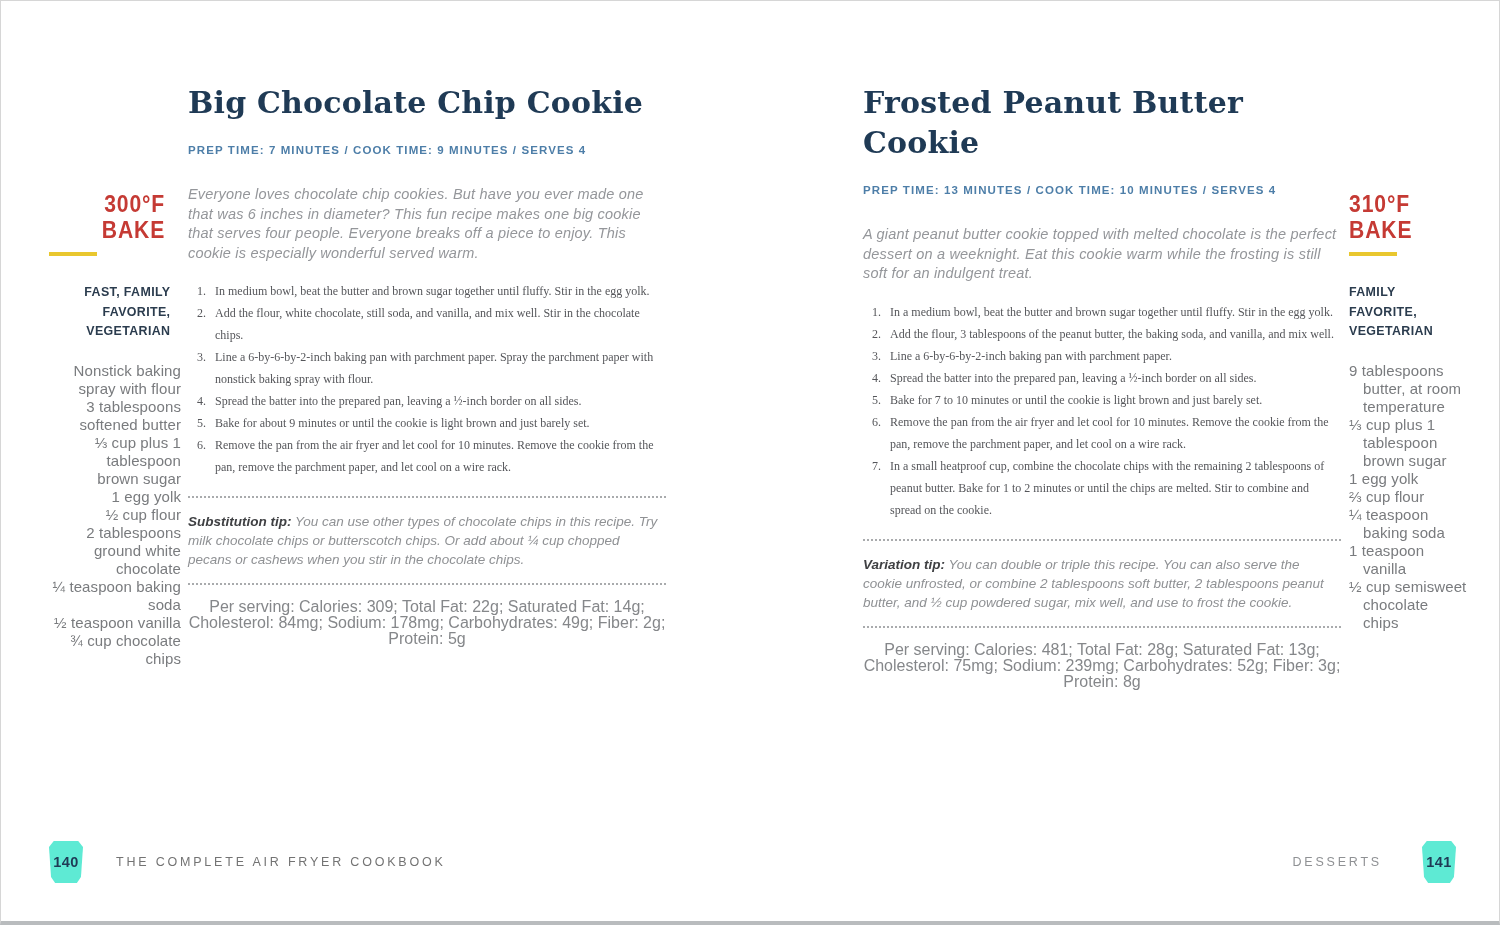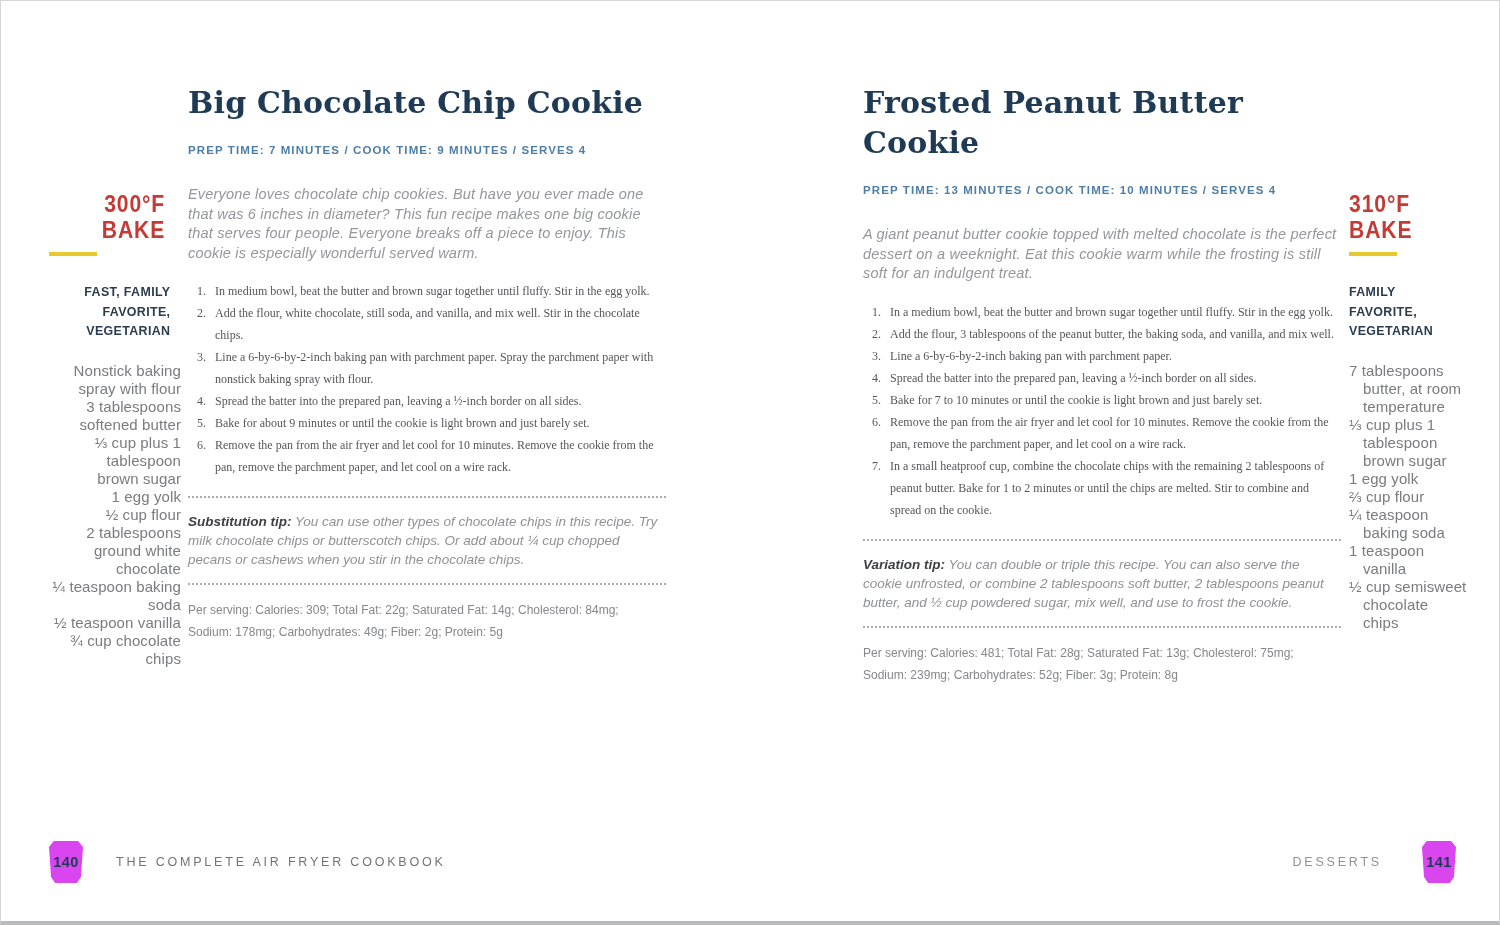--- a/index.html
+++ b/index.html
@@ -154,7 +154,7 @@
     <div class="tags">FAMILY FAVORITE, VEGETARIAN</div>
     <ul class="ingredients">
 
-    <li>7 tablespoons butter, at room temperature</li>
+    <li>9 tablespoons butter, at room temperature</li>
         <li>⅓ cup plus 1 tablespoon brown sugar</li>
         <li>1 egg yolk</li>
         <li>⅔ cup flour</li>

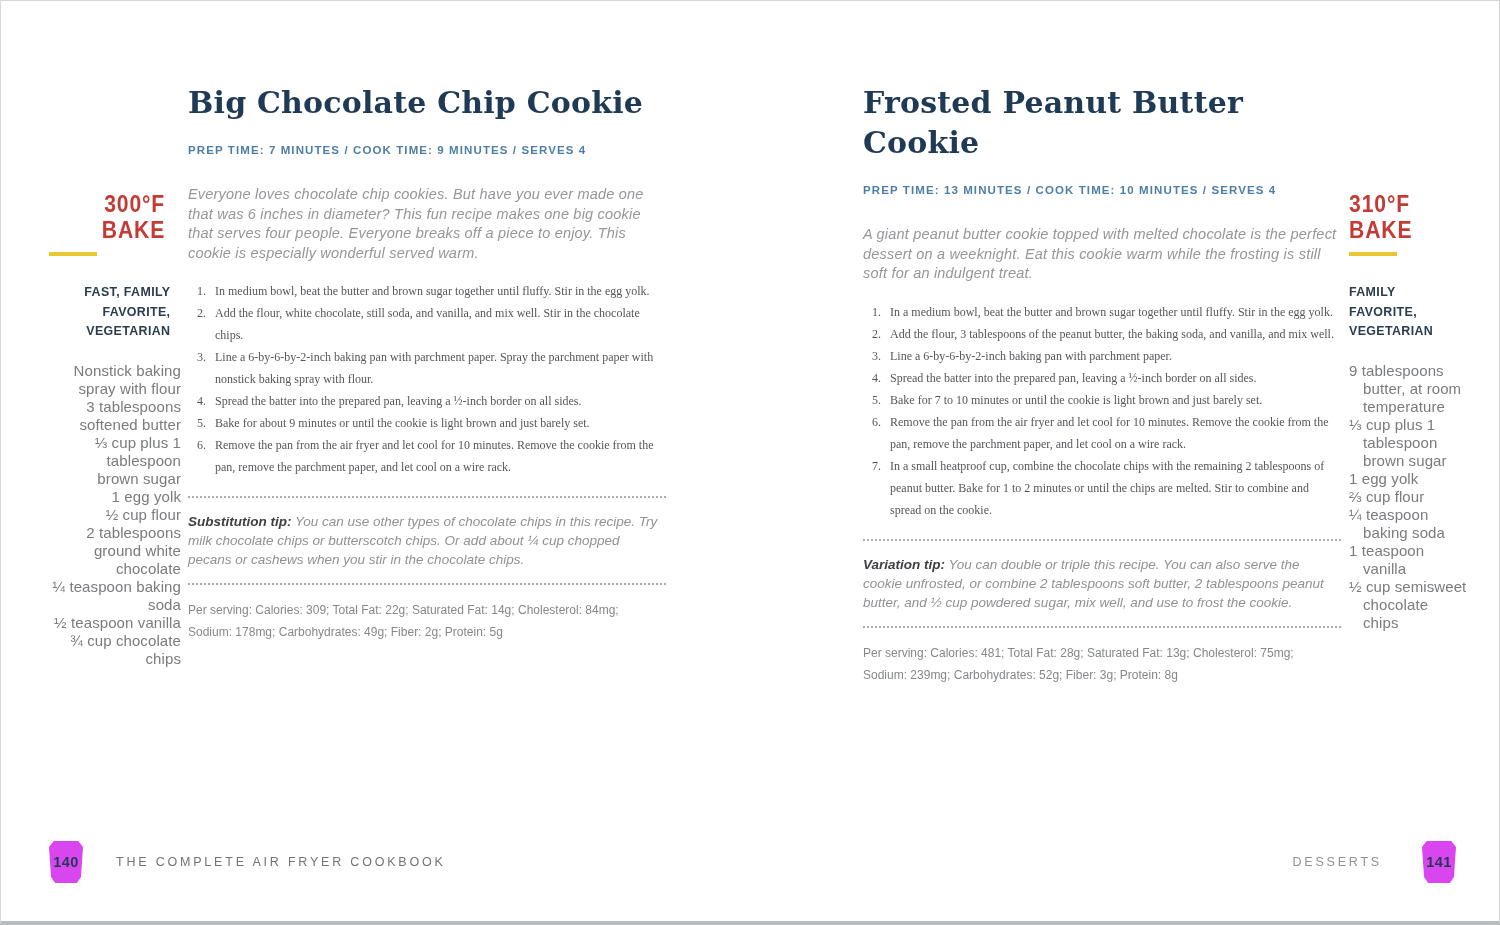--- a/index.html
+++ b/index.html
@@ -47,7 +47,7 @@
   .tip { margin-top:14px; font-style:italic; font-size:13.5px; line-height:19px; color:#8f9194; }
   .tip .tip-label { font-weight:bold; color:#3f4043; }
   .tip + .dotted { margin-top:14px; }
-  .nutrition { margin-top:14px; font-size:12px; line-height:22px; color:#85878a; }
+  .nutrition { margin-top:14px; font-size:16px; line-height:16px; color:#85878a;text-align:center; }
 
   
   .temp-block { color:#c53a34; font-weight:bold; font-size:24px; line-height:26px;

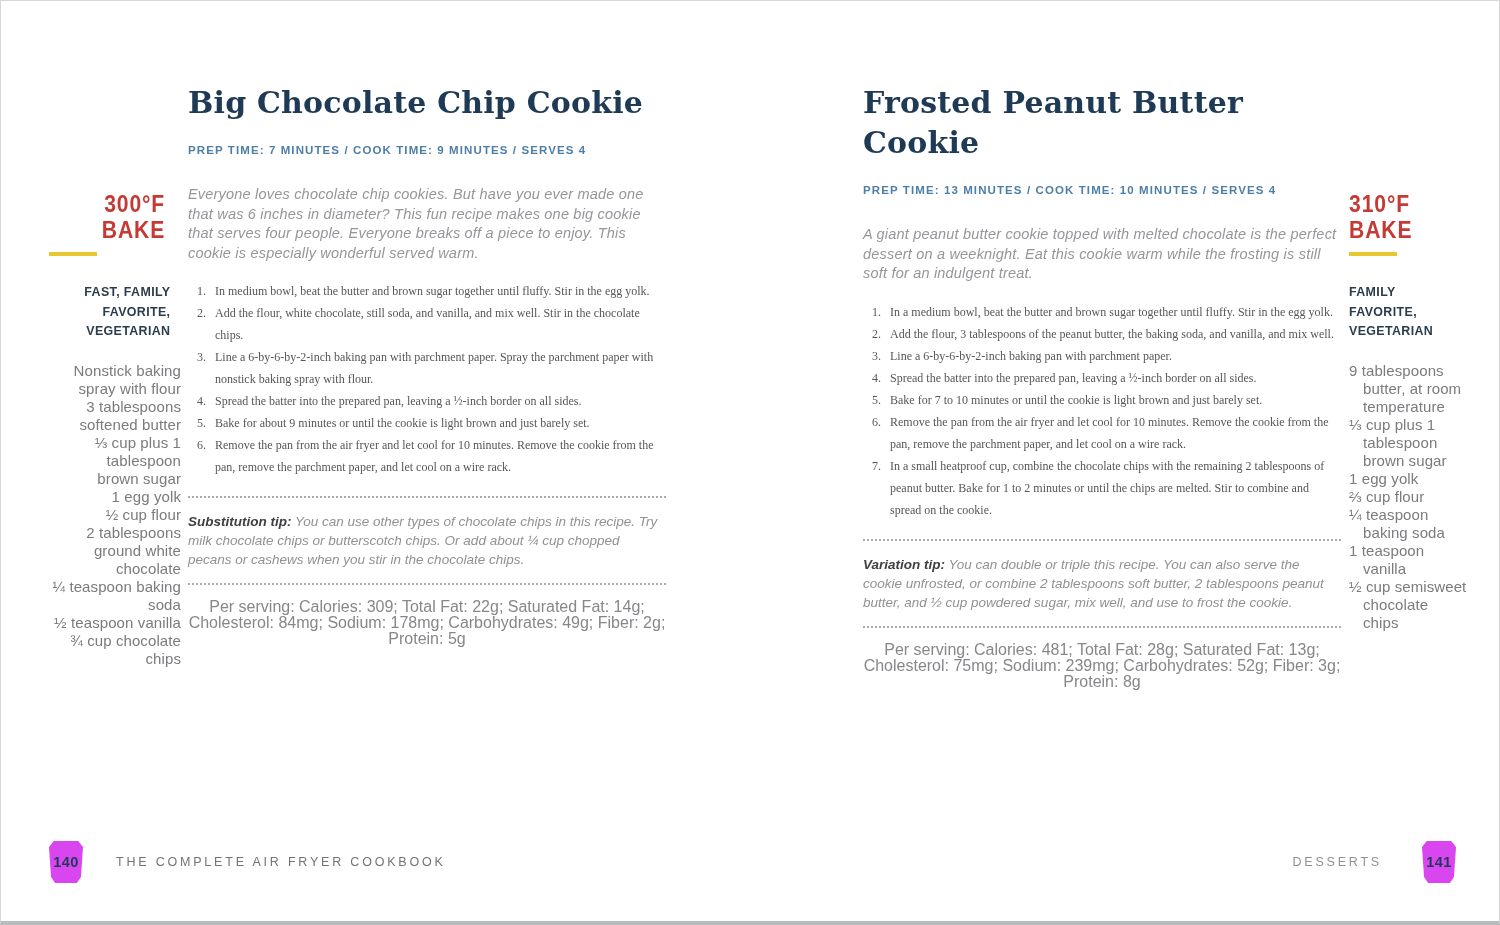--- a/index.html
+++ b/index.html
@@ -64,7 +64,7 @@
   
   .footer { position:absolute; left:0; right:0; top:838px; height:50px; }
   .page-badge {
-    position:absolute; width:34px; height:42px; background:#d946ef;
+    position:absolute; width:34px; height:42px; background:#5eead4;
     clip-path:polygon(14% 0%, 86% 0%, 100% 14%, 94% 86%, 82% 100%, 18% 100%, 6% 86%, 0% 14%);
     display:flex; align-items:center; justify-content:center;
     color:#1f3a55; font-weight:bold; font-size:14.5px; letter-spacing:0.5px;

